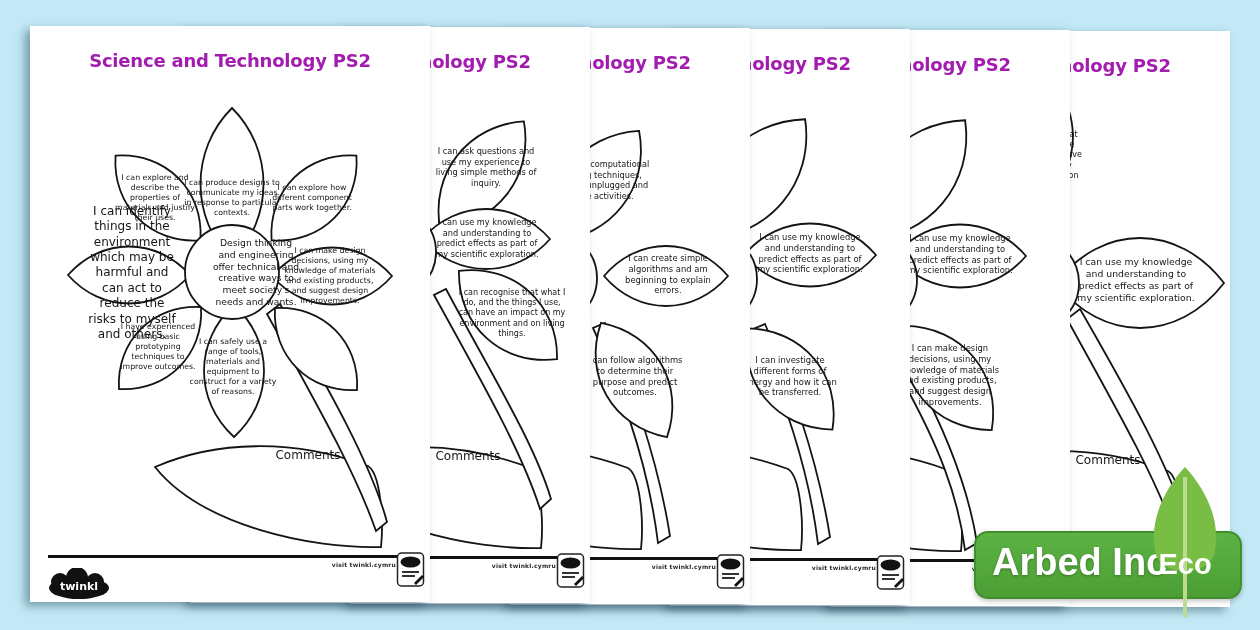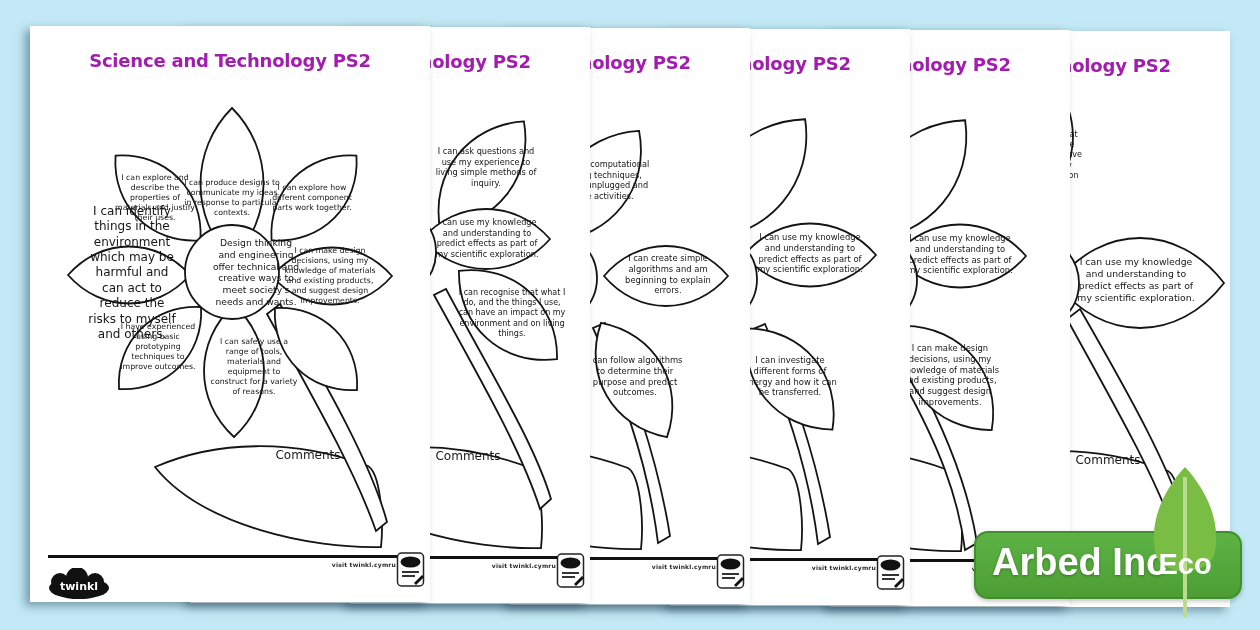--- a/index.html
+++ b/index.html
@@ -65,7 +65,7 @@
           <div class="ptxt" style="left: 102px; top: 247px; width: 94px; font-size: 12px;">I can identify things in the environment which may be harmful and can act to reduce the risks to myself and others.</div>
           <div class="ptxt" style="left: 300px; top: 250px; width: 92px; font-size: 7.8px;">I can make design decisions, using my knowledge of materials and existing products, and suggest design improvements.</div>
           <div class="ptxt" style="left: 128px; top: 321px; width: 84px; font-size: 7.8px;">I have experienced using basic prototyping techniques to improve outcomes.</div>
-          <div class="ptxt" style="left: 203px; top: 341px; width: 90px; font-size: 7.8px; margin-left: 21px;">I can safely use a range of tools, materials and equipment to construct for a variety of reasons.</div>
+          <div class="ptxt" style="left: 203px; top: 341px; width: 90px; font-size: 7.8px;">I can safely use a range of tools, materials and equipment to construct for a variety of reasons.</div>
           <div class="ptxt bold" style="left: 202px; top: 246px; width: 92px; font-size: 9.2px;">Design thinking and engineering offer technical and creative ways to meet society's needs and wants.</div>
           <div class="ptxt bold" style="left: 254px; top: 430px; width: 80px; font-size: 12px;">Comments</div>
         </div>

